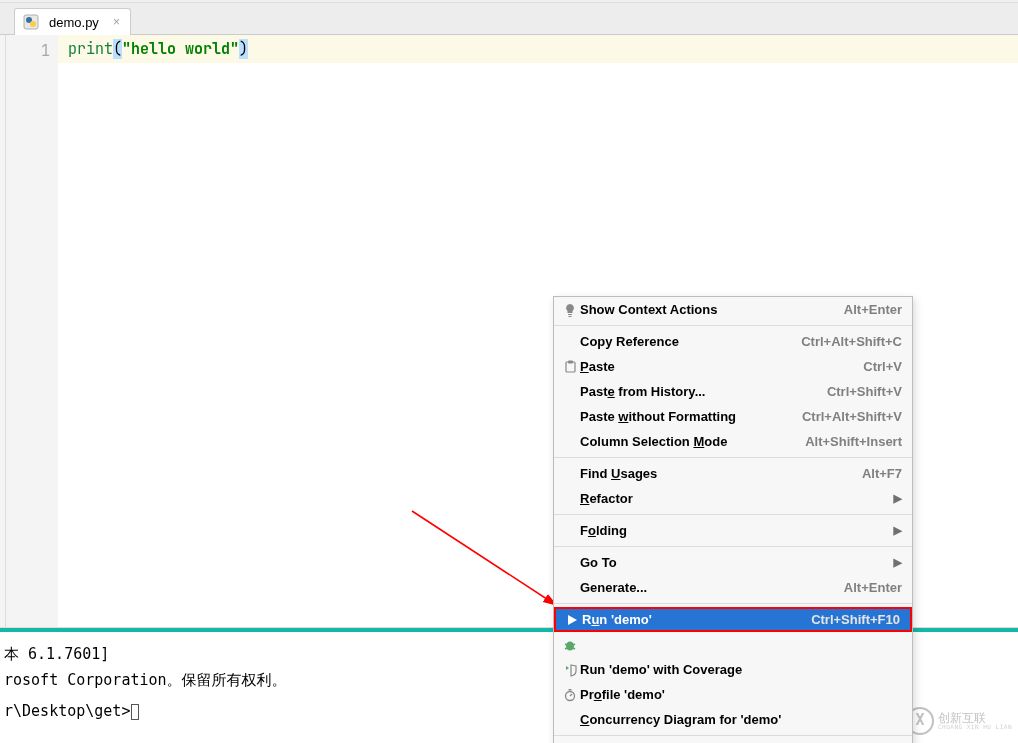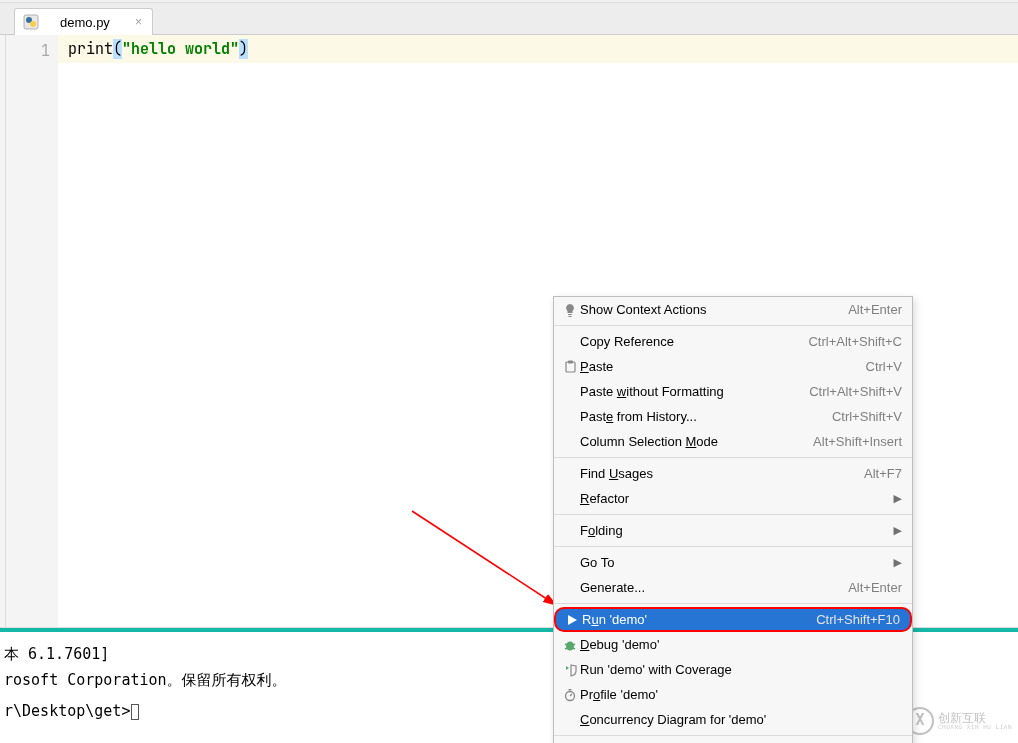--- a/index.html
+++ b/index.html
@@ -7,7 +7,7 @@
   .top-border { height: 3px; background: #f0f0f0; border-bottom: 1px solid #ddd; }
 
   .tab-bar { height: 32px; background: #ededed; display: flex; align-items: flex-end; border-bottom: 1px solid #ccc; padding-left: 14px; }
-  .tab { display: flex; align-items: center; gap: 21px; background: #fff; border: 1px solid #ccc; border-bottom: none; padding: 5px 10px 5px 8px; border-top-left-radius: 3px; border-top-right-radius: 3px; position: relative; top: 1px; }
+  .tab { display: flex; align-items: center; gap: 10px; background: #fff; border: 1px solid #ccc; border-bottom: none; padding: 5px 10px 5px 8px; border-top-left-radius: 3px; border-top-right-radius: 3px; position: relative; top: 1px; }
   .tab-close { color: #9e9e9e; font-size: 12px; margin-left: 4px; }
 
   .editor-wrap { height: 593px; display: flex; border-bottom: 1px solid #ddd; position: relative; }

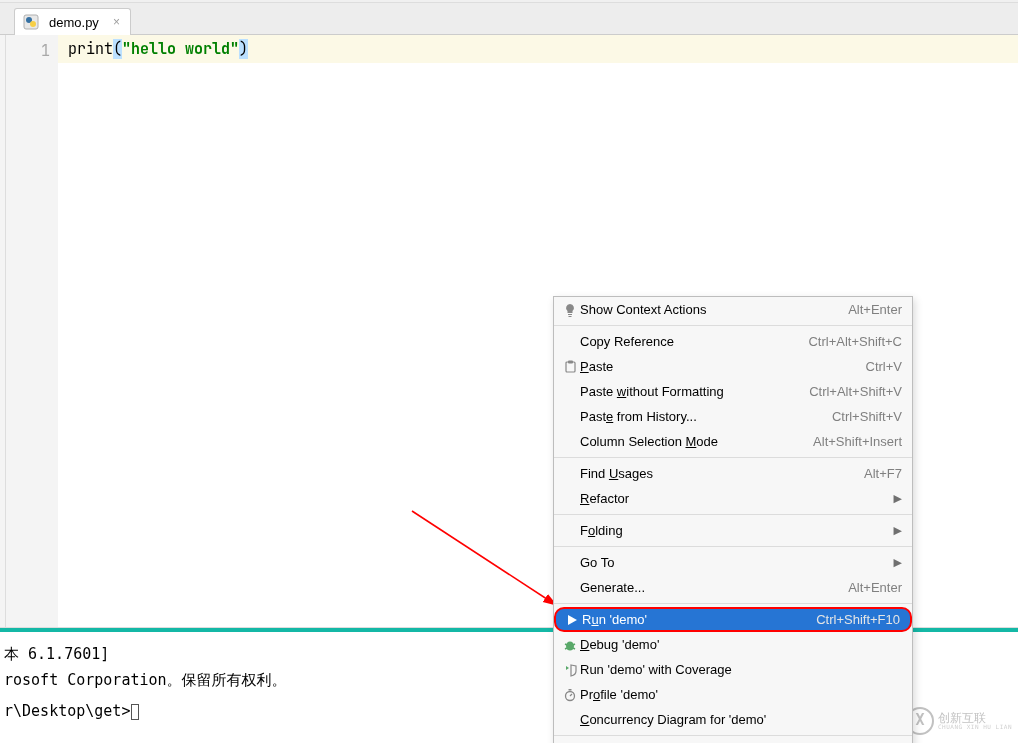--- a/index.html
+++ b/index.html
@@ -15,7 +15,7 @@
   .gutter { width: 52px; background: #f4f4f4; text-align: right; padding: 6px 8px 0 0; color: #a8a8a8; font-family: "JetBrains Mono","Consolas",monospace; font-size: 15px; }
   .code-area { flex: 1; background: #fff; position: relative; }
   .code-line { padding: 6px 10px; font-family: "JetBrains Mono","Consolas",monospace; font-size: 15px; background: #fcf9e6; height: 28px; display: flex; align-items: center; }
-  .tok-fn { color: #000000; }
+  .tok-fn { color: #15803d; }
   .tok-par { color: #000; }
   .tok-str { color: #008000; font-weight: bold; }
   .caret-hl { background: #bbe0ff; padding: 0 0px; display: inline-block; }

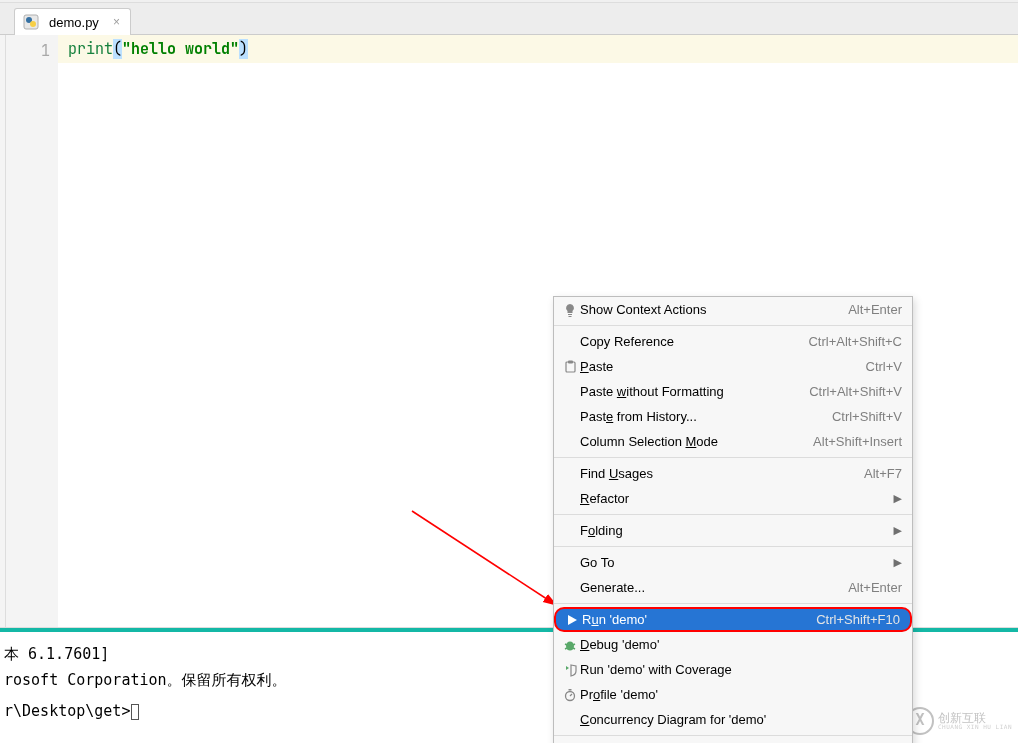--- a/index.html
+++ b/index.html
@@ -23,7 +23,7 @@
   .arrow-svg { position: absolute; left: 408px; top: 472px; width: 160px; height: 105px; pointer-events: none; }
 
   .context-menu { position: absolute; left: 553px; top: 261px; width: 360px; background: #f7f7f7; border: 1px solid #bdbdbd; box-shadow: 2px 3px 8px rgba(0,0,0,0.15); font-size: 13px; z-index: 10; }
-  .cm-item { display: flex; align-items: center; height: 25px; padding: 0 10px 0 6px; position: relative; }
+  .cm-item { display: flex; align-items: center; height: 25px; padding: 0 10px 0 6px; position: relative; font-weight: bold; }
   .cm-item.sel { background: #2675d4; color: #fff; border-radius: 10px; }
   .cm-icon { width: 20px; display: flex; justify-content: center; align-items: center; color: #6e6e6e; font-size: 13px; }
   .cm-item.sel .cm-icon { color: #fff; }

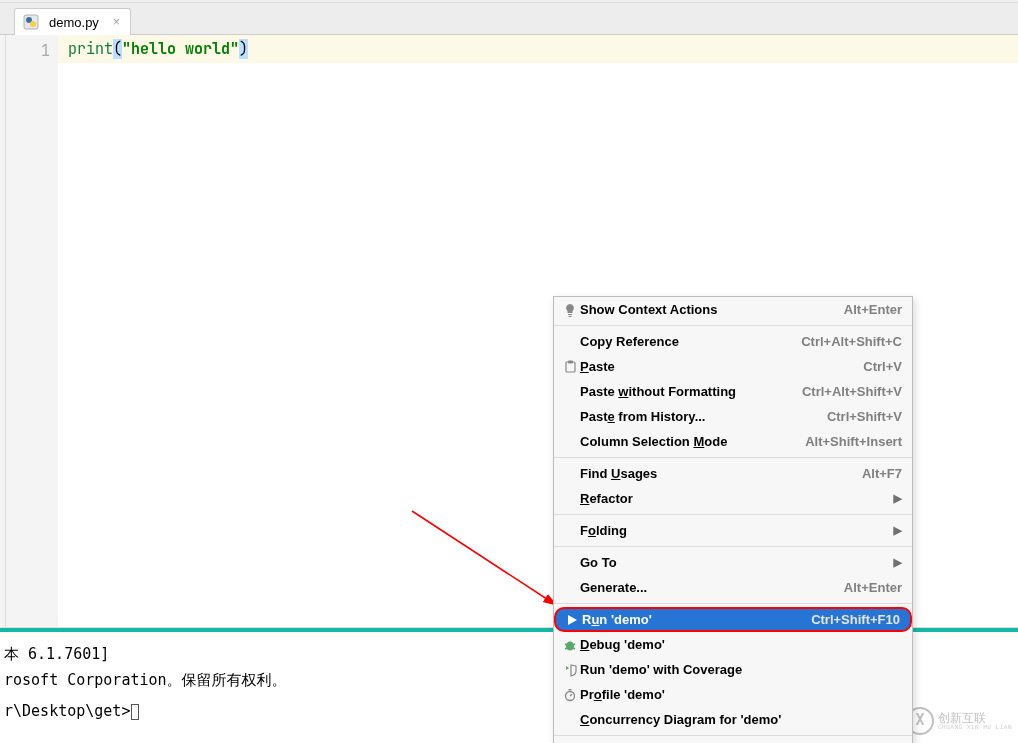--- a/index.html
+++ b/index.html
@@ -120,13 +120,13 @@
     </div>
     <div class="cm-item">
       <span class="cm-icon"></span>
+      <span class="cm-label">Past<u>e</u> from History...</span>
+      <span class="cm-shortcut">Ctrl+Shift+V</span>
+    </div>
+    <div class="cm-item">
+      <span class="cm-icon"></span>
       <span class="cm-label">Paste <u>w</u>ithout Formatting</span>
       <span class="cm-shortcut">Ctrl+Alt+Shift+V</span>
-    </div>
-    <div class="cm-item">
-      <span class="cm-icon"></span>
-      <span class="cm-label">Past<u>e</u> from History...</span>
-      <span class="cm-shortcut">Ctrl+Shift+V</span>
     </div>
     <div class="cm-item">
       <span class="cm-icon"></span>

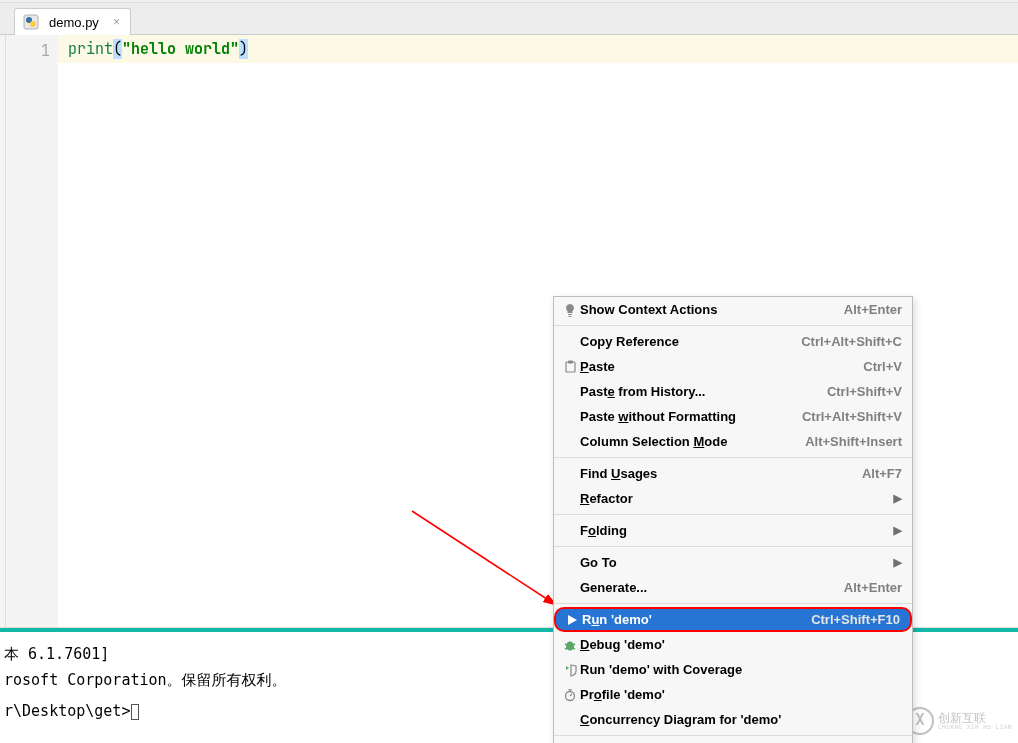--- a/index.html
+++ b/index.html
@@ -24,7 +24,7 @@
 
   .context-menu { position: absolute; left: 553px; top: 261px; width: 360px; background: #f7f7f7; border: 1px solid #bdbdbd; box-shadow: 2px 3px 8px rgba(0,0,0,0.15); font-size: 13px; z-index: 10; }
   .cm-item { display: flex; align-items: center; height: 25px; padding: 0 10px 0 6px; position: relative; font-weight: bold; }
-  .cm-item.sel { background: #2675d4; color: #fff; border-radius: 10px; }
+  .cm-item.sel { background: #2675d4; color: #fff; }
   .cm-icon { width: 20px; display: flex; justify-content: center; align-items: center; color: #6e6e6e; font-size: 13px; }
   .cm-item.sel .cm-icon { color: #fff; }
   .cm-label { flex: 1; white-space: nowrap; }

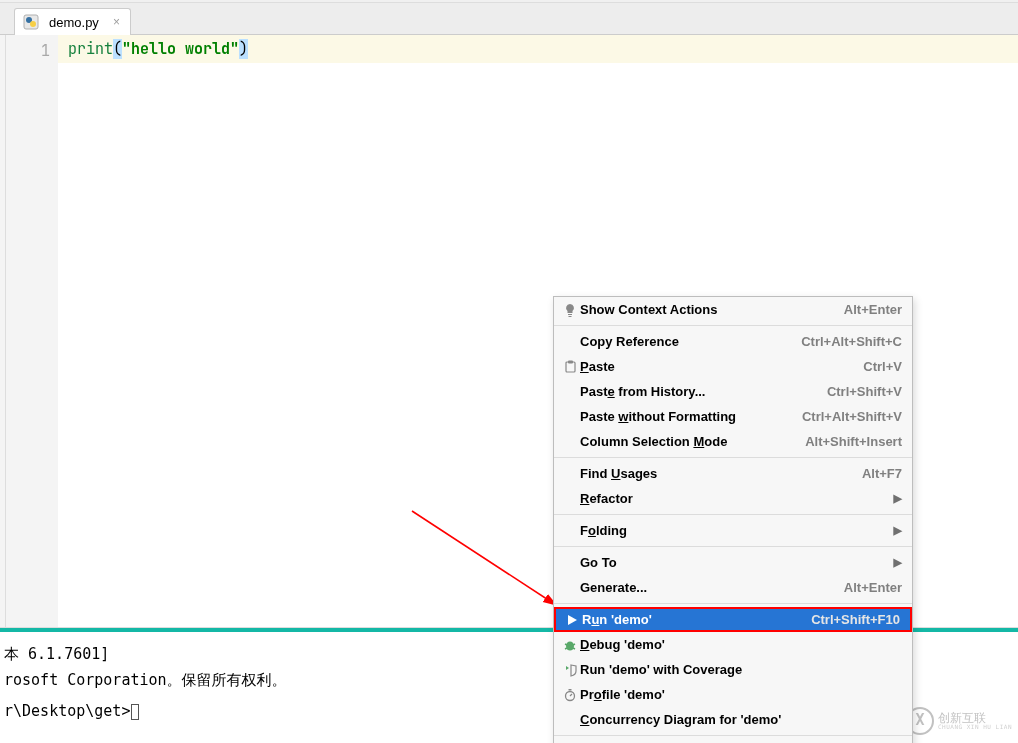--- a/index.html
+++ b/index.html
@@ -179,7 +179,6 @@
             <line x1="12" y1="11" x2="10" y2="10" stroke="#59a869" stroke-width="1.4"></line>
           </svg>
       </span>
-      <span class="cm-label"><u>D</u>ebug 'demo'</span>
     </div>
     <div class="cm-item">
       <span class="cm-icon shield-icn">

